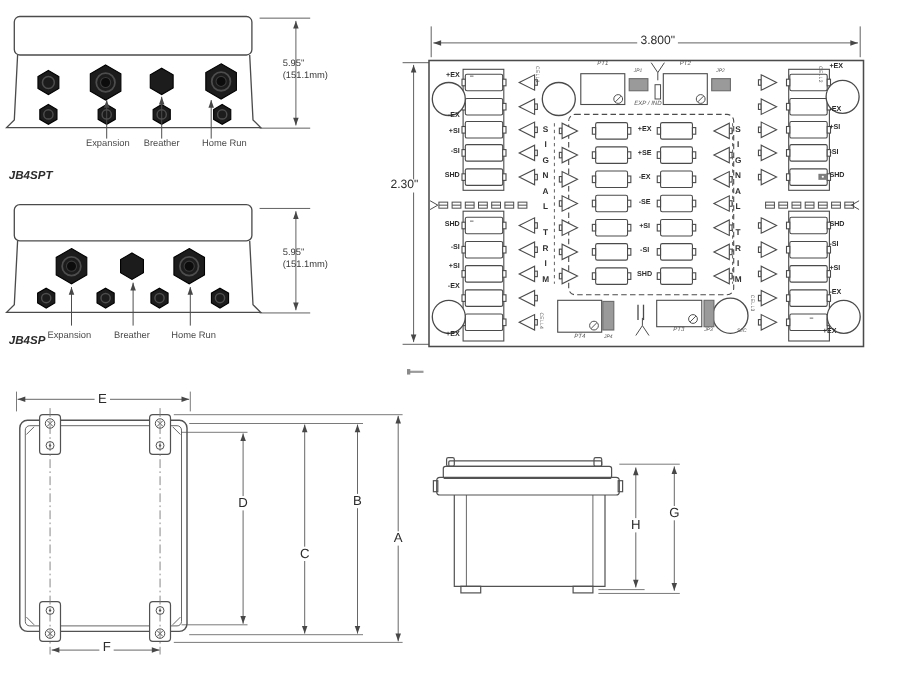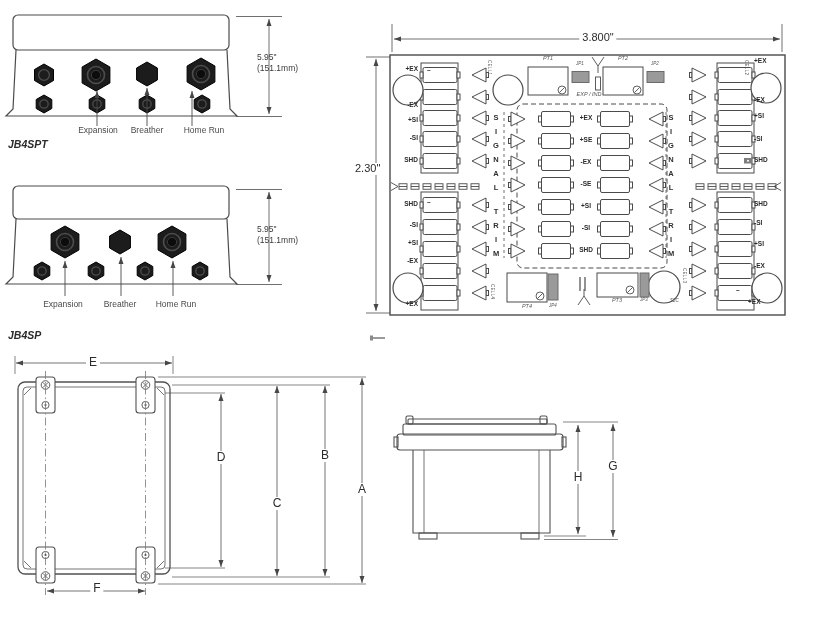--- a/index.html
+++ b/index.html
@@ -357,7 +357,7 @@
 <div class="t s85 c" style="left:204px;top:126px">Home Run</div>
 <div class="t dimtx" style="left:257px;top:53px">5.95"</div>
 <div class="t dimtx" style="left:257px;top:64px">(151.1mm)</div>
-<div class="t model" style="left:8px;top:139px">JB4SPT</div>
+<div class="t model" style="left:8px;top:155px">JB4SPT</div>
 
 <div class="t s85 c" style="left:63px;top:300px">Expansion</div>
 <div class="t s85 c" style="left:120px;top:300px">Breather</div>

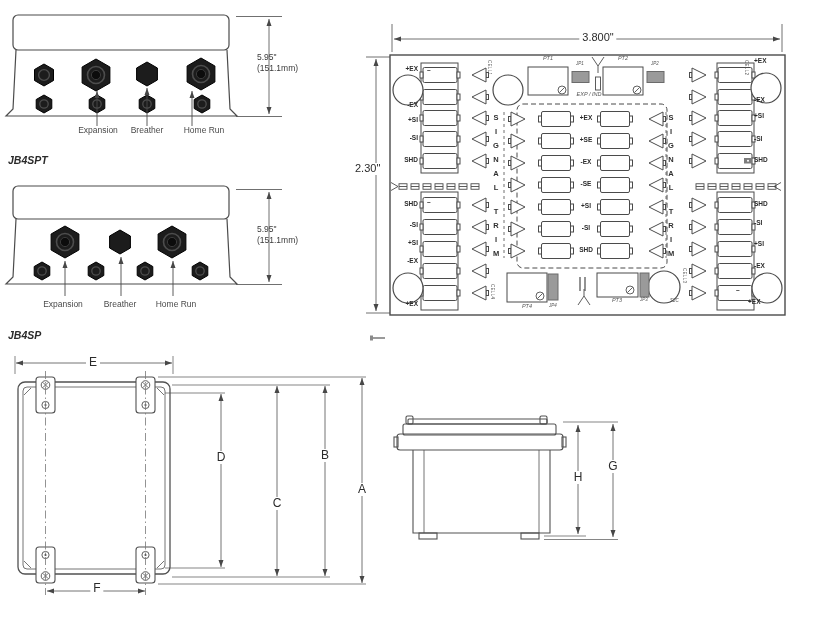--- a/index.html
+++ b/index.html
@@ -364,7 +364,7 @@
 <div class="t s85 c" style="left:176px;top:300px">Home Run</div>
 <div class="t dimtx" style="left:257px;top:225px">5.95"</div>
 <div class="t dimtx" style="left:257px;top:236px">(151.1mm)</div>
-<div class="t model" style="left:8px;top:330px">JB4SP</div>
+<div class="t model" style="left:8px;top:305px">JB4SP</div>
 
 <div class="t s11 c bg" style="left:598px;top:32px">3.800"</div>
 <div class="t s11 bg" style="left:352px;top:163px">2.30"</div>

